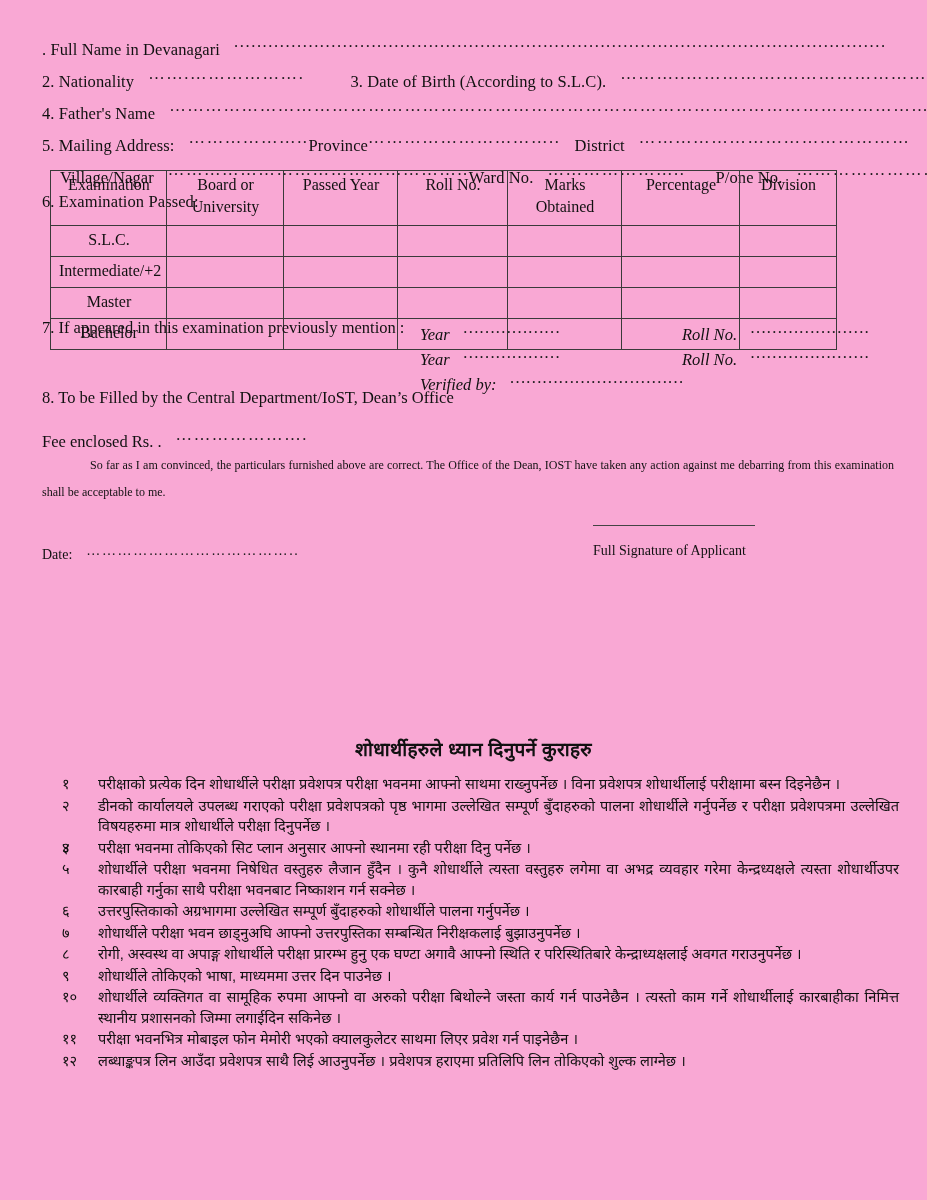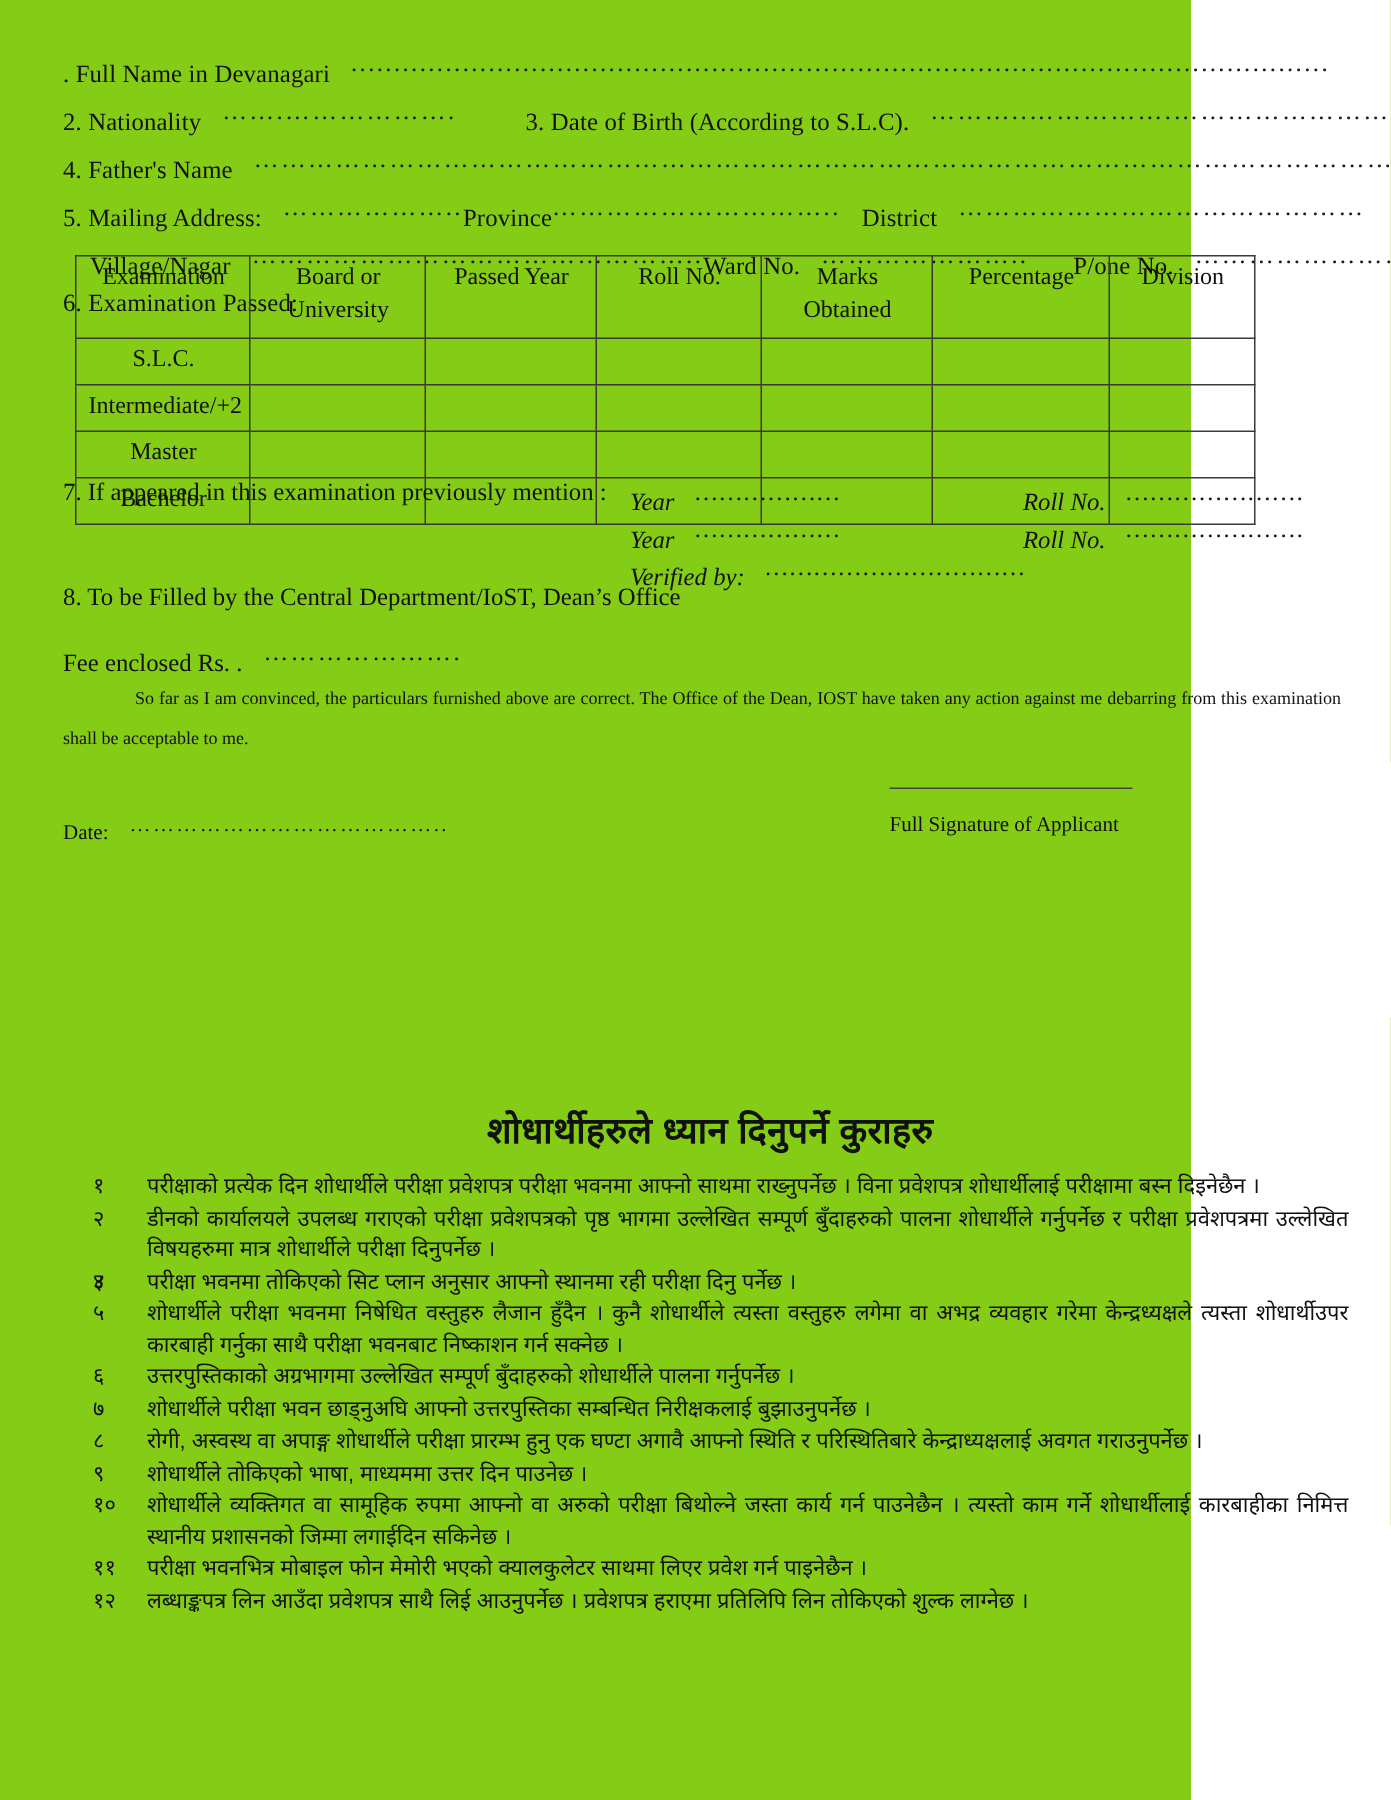--- a/index.html
+++ b/index.html
@@ -19,9 +19,9 @@
   .page {
     position: absolute;
     left: 0; top: 0;
-    width: 794px;
+    width: 927px;
     height: 1200px;
-    background: #84cc16;
+    background: #f9a8d4;
   }
 
   

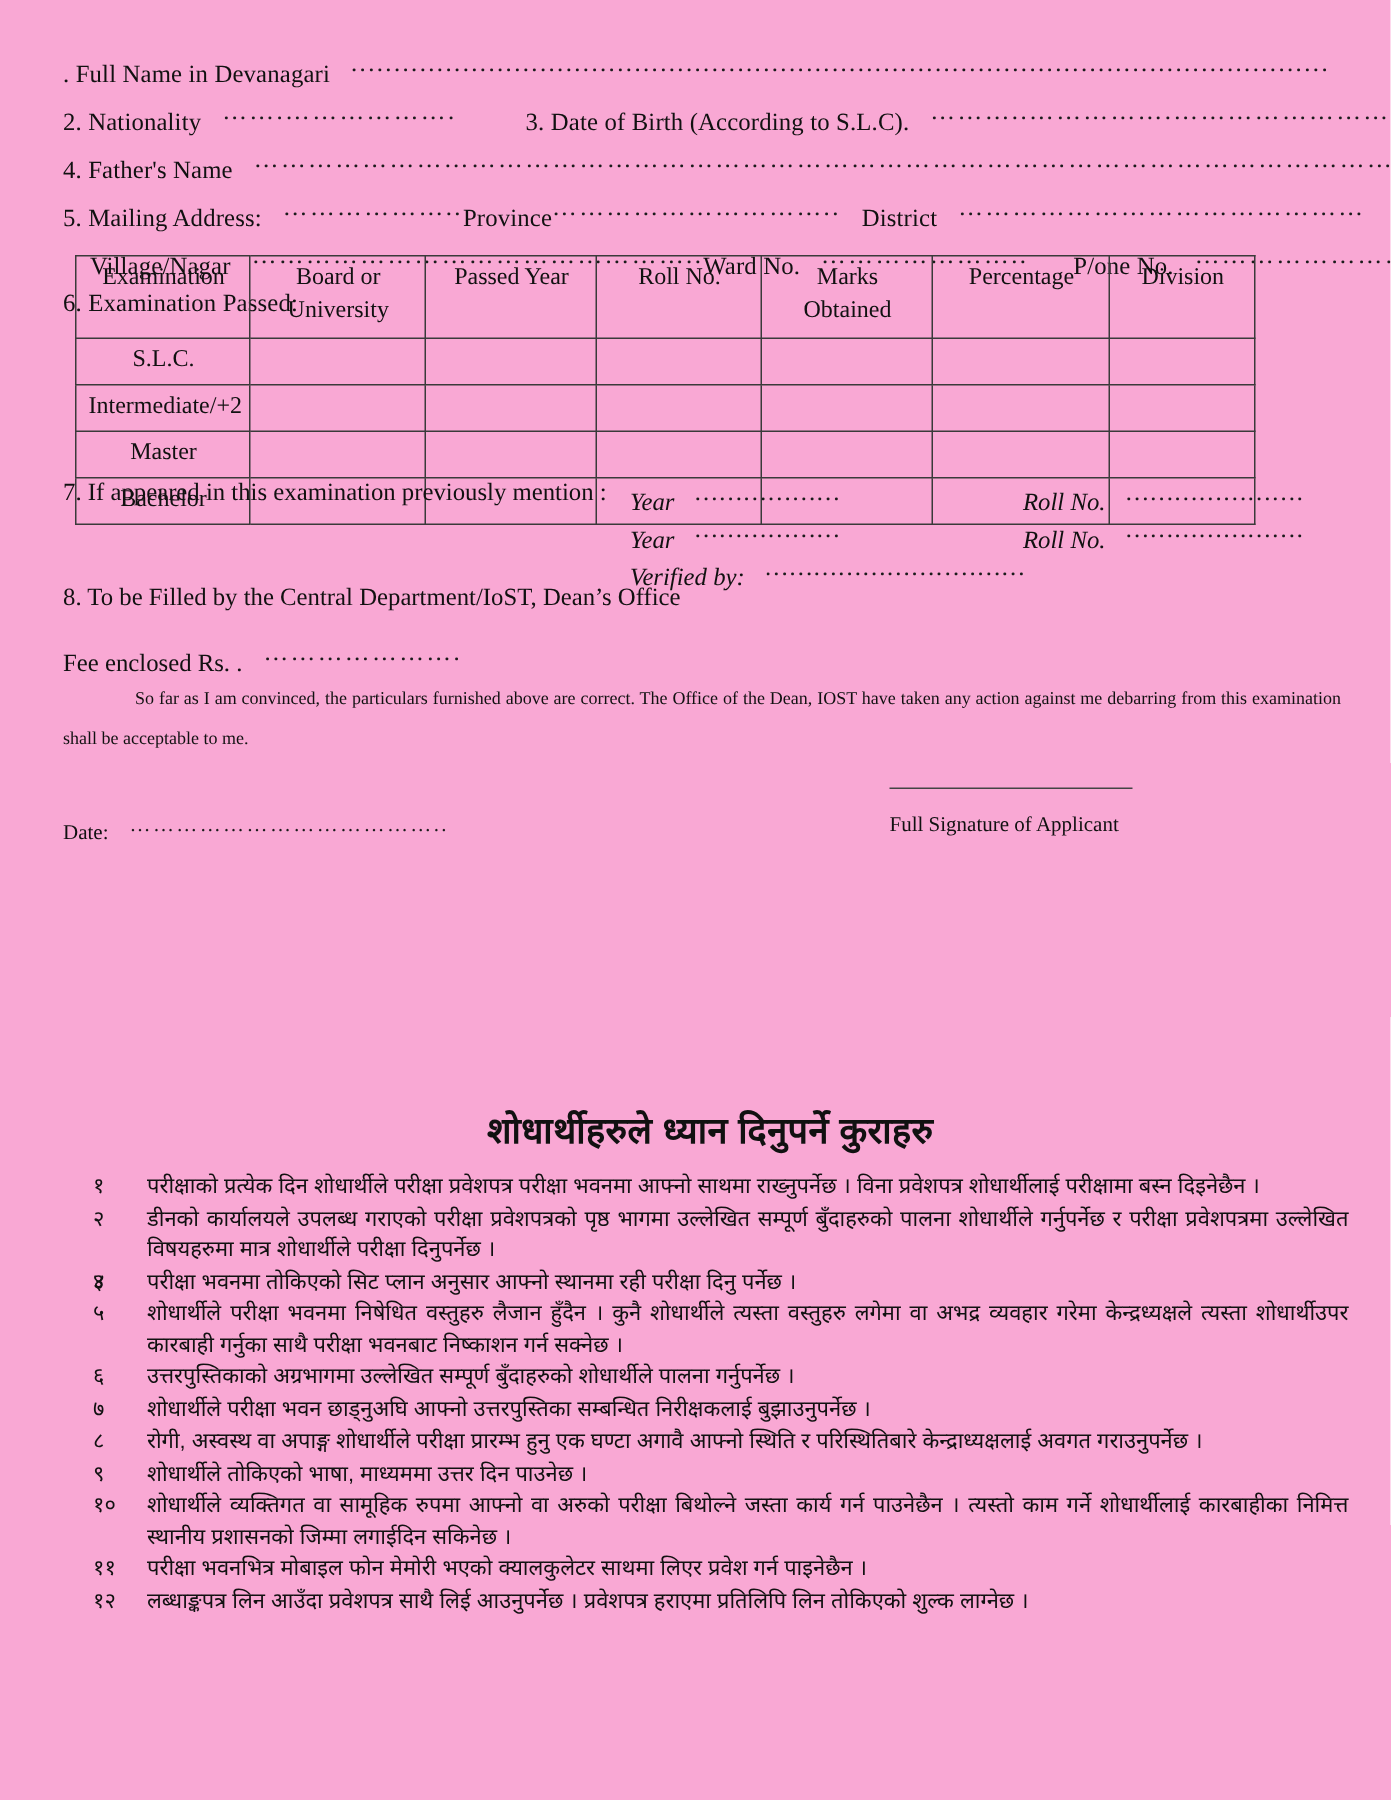--- a/index.html
+++ b/index.html
@@ -167,7 +167,7 @@
   }
   .np-title {
     text-align: center;
-    font-size: 24px;
+    font-size: 19px;
     font-weight: bold;
     letter-spacing: .3px;
     padding-bottom: 12px;

